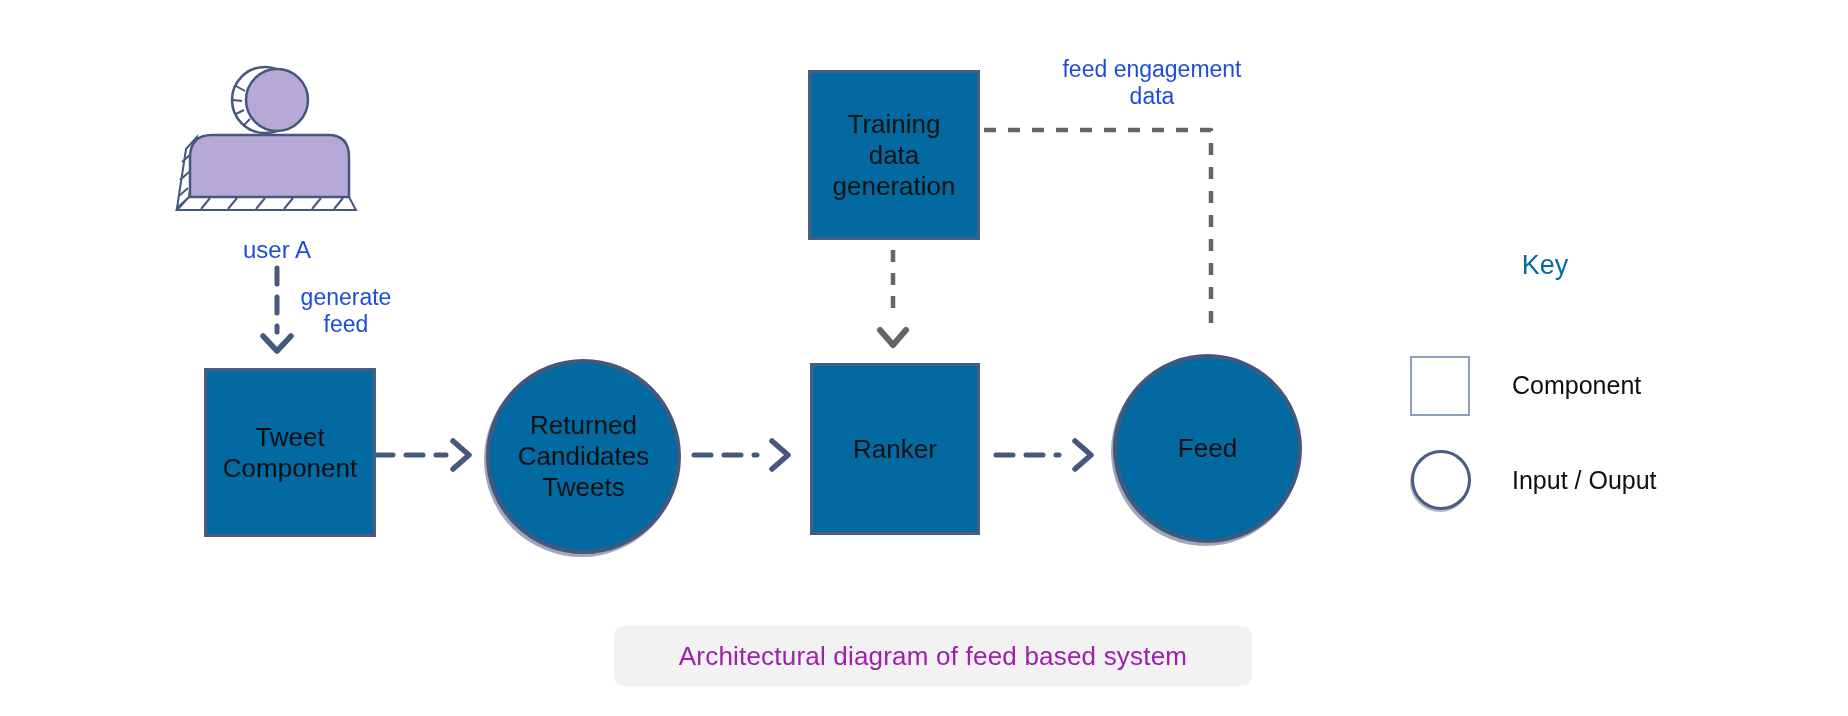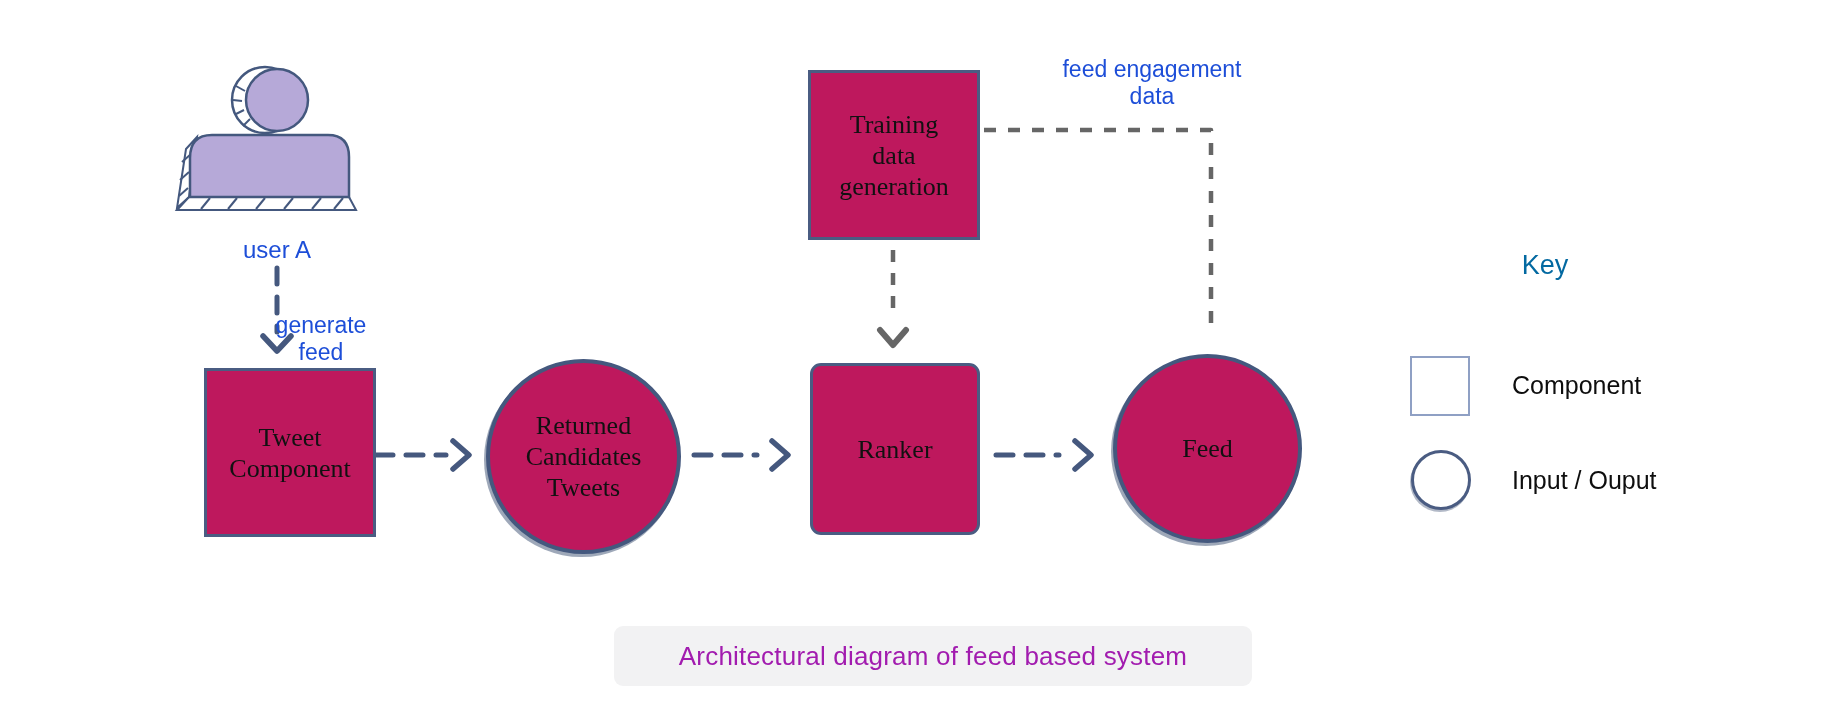--- a/index.html
+++ b/index.html
@@ -13,10 +13,10 @@
   .overlay{position:absolute;left:0;top:0;width:1848px;height:716px;}
   .node{
     position:absolute;
-    background:#be185d;
+    background:#0369a1;
     display:flex;flex-direction:column;align-items:center;justify-content:center;
     text-align:center;color:#111111;
-    font-size:26px;line-height:31px;font-family:Liberation Serif, serif;
+    font-size:26px;line-height:31px;
   }
   .box{border:3px solid #4a5c82;}
   .circle{

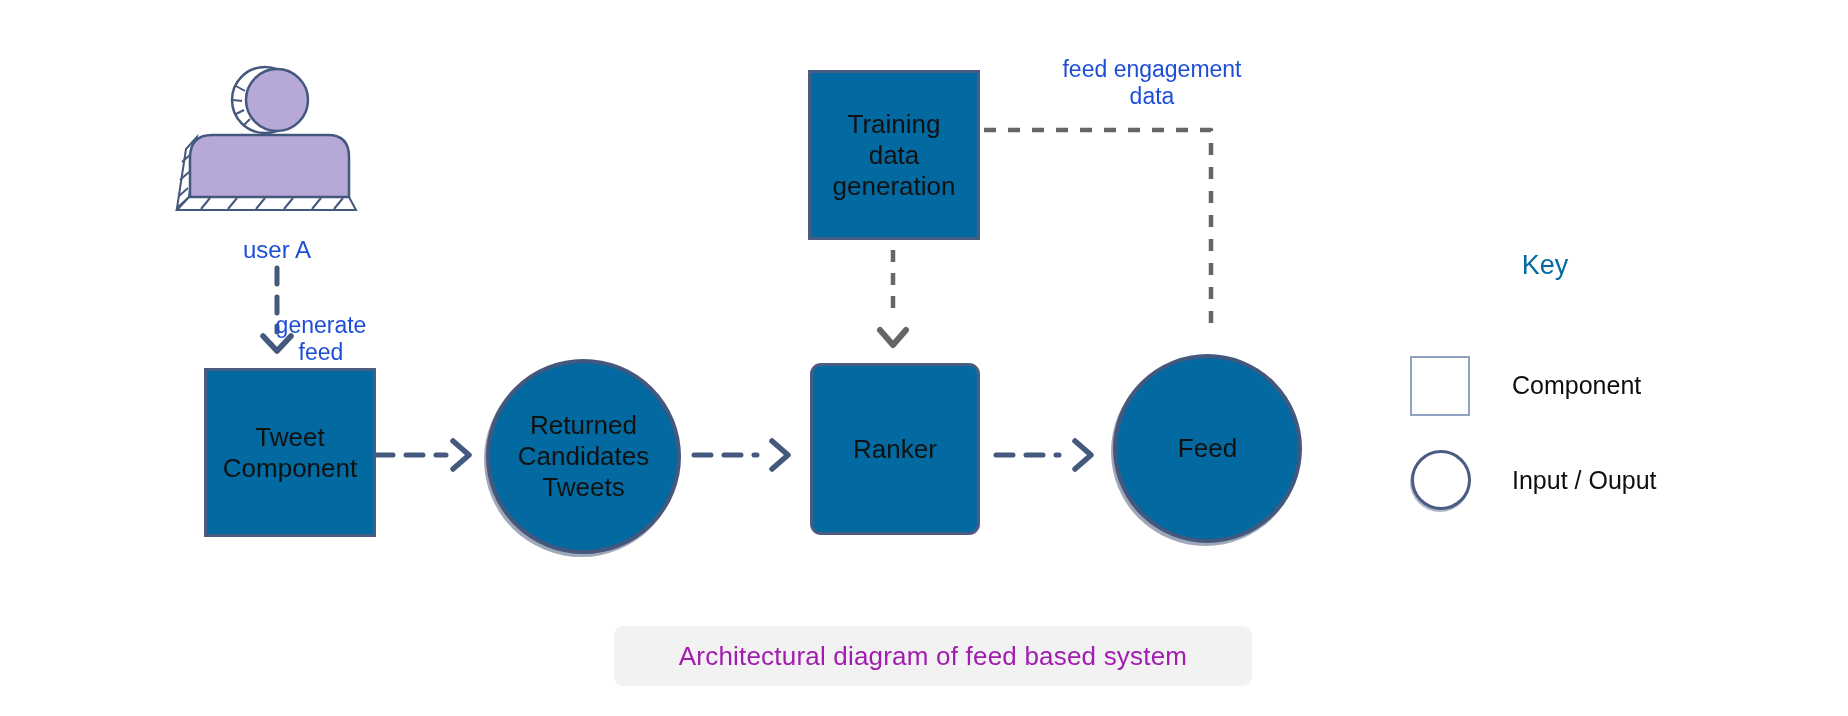--- a/index.html
+++ b/index.html
@@ -141,7 +141,7 @@
 
   <div class="small-label" style="left:277px;top:236px;font-size:24px;text-align:right;">user A</div>
 
-  <div class="small-label" style="left:321px;top:284px;margin-top:28px;">
+  <div class="small-label" style="left:346px;top:284px;">
     <div>generate</div>
     <div>feed</div>
   </div>

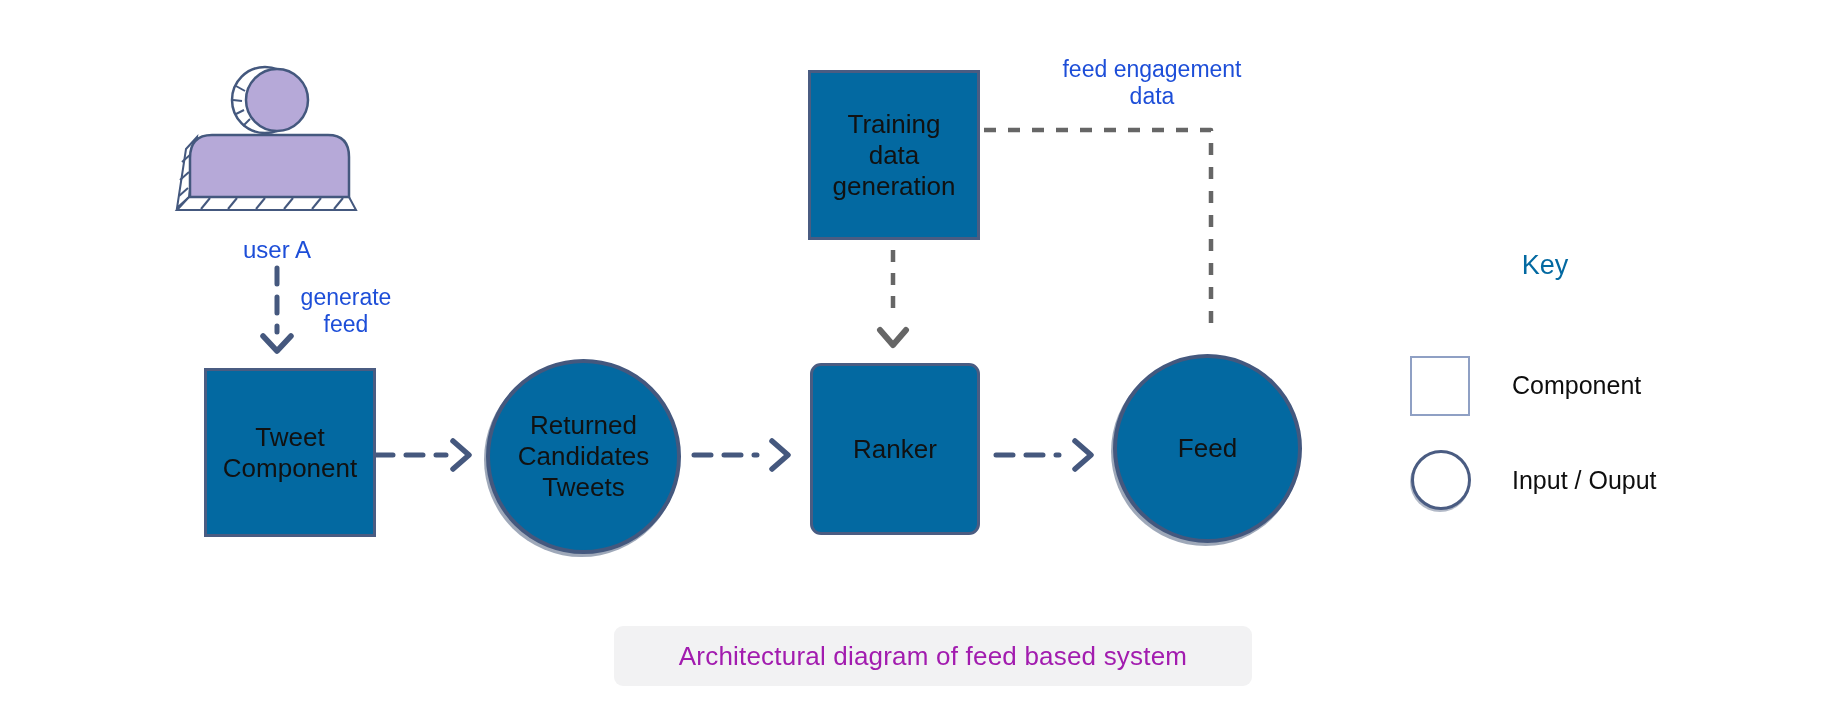--- a/index.html
+++ b/index.html
@@ -125,7 +125,7 @@
     <div>Tweets</div>
   </div>
 
-  <div class="node box" style="left:810px;top:363px;width:164px;height:166px;border-radius:11px;">
+  <div class="node box" style="left:810px;top:363px;width:164px;height:166px;">
     <div>Ranker</div>
   </div>
 

